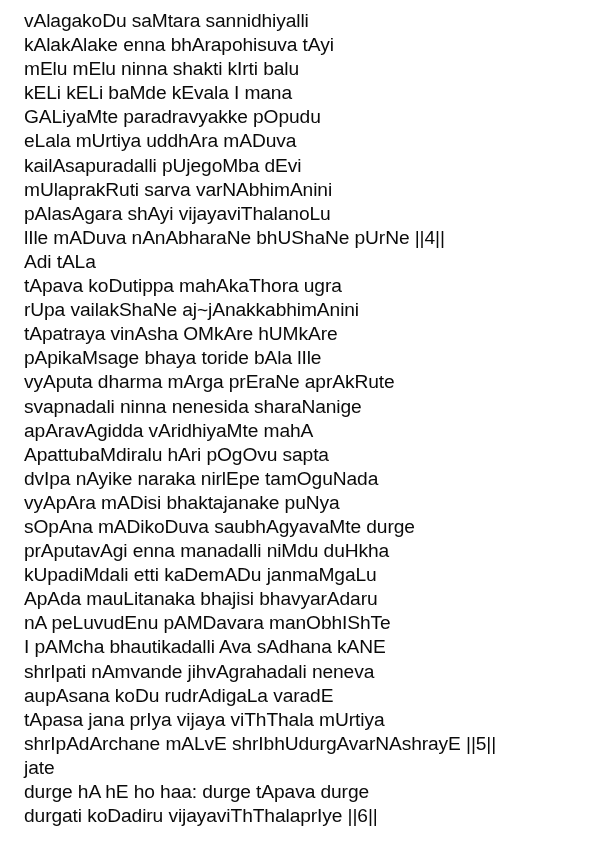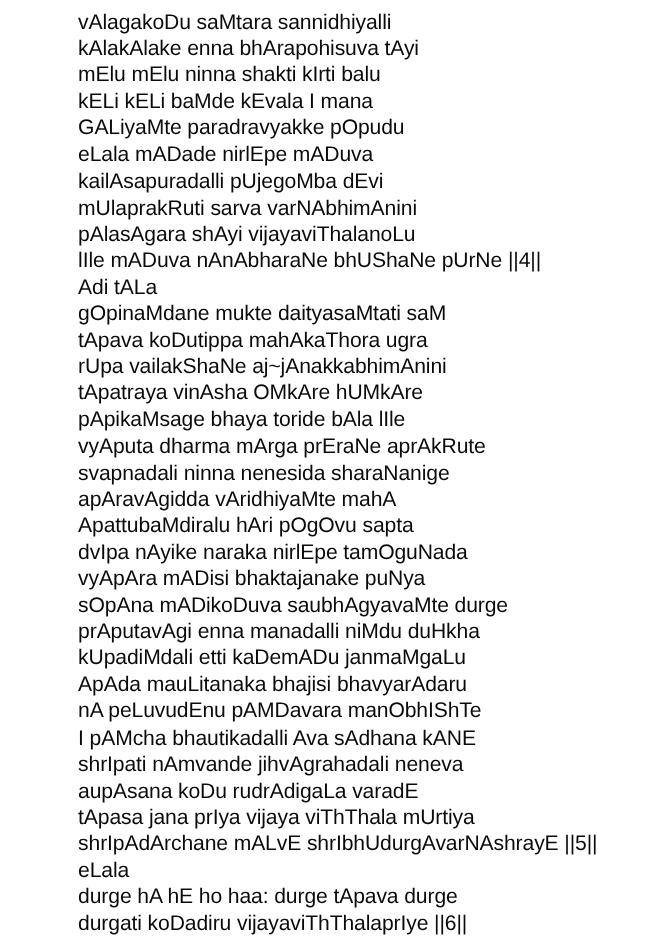--- a/index.html
+++ b/index.html
@@ -28,7 +28,6 @@
       white-space: pre;
       display: block;
       height: 24.1px;
-      margin-left: 47px;
     }
   </style>
 </head>

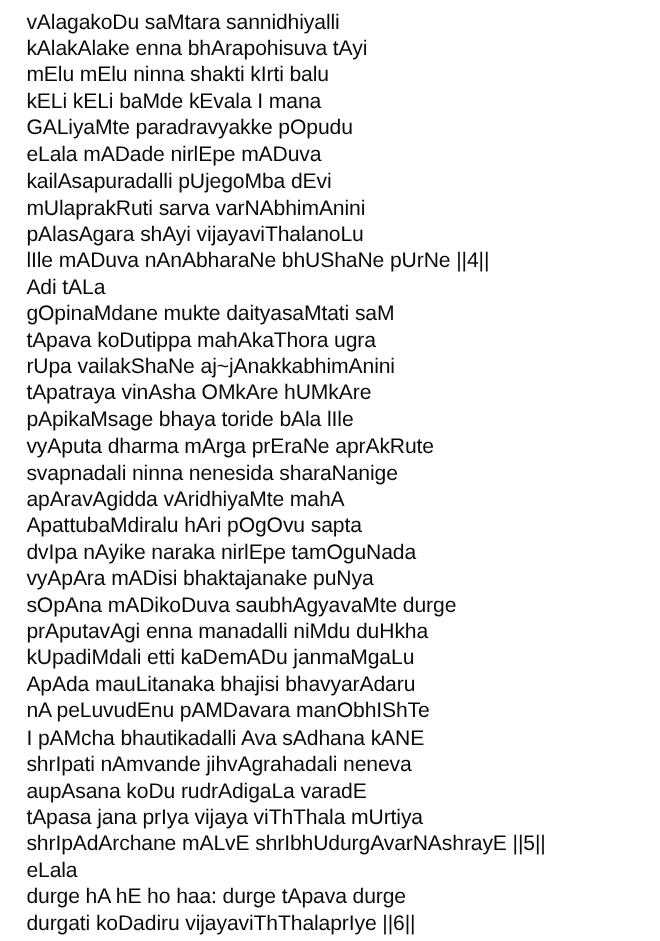--- a/index.html
+++ b/index.html
@@ -39,7 +39,7 @@
   <span class="line">mElu mElu ninna shakti kIrti balu</span>
   <span class="line">kELi kELi baMde kEvala I mana</span>
   <span class="line">GALiyaMte paradravyakke pOpudu</span>
-  <span class="line">eLala mADade nirlEpe mADuva</span>
+  <span class="line">eLala mUrtiya uddhAra mADuva</span>
   <span class="line">kailAsapuradalli pUjegoMba dEvi</span>
   <span class="line">mUlaprakRuti sarva varNAbhimAnini</span>
   <span class="line">pAlasAgara shAyi vijayaviThalanoLu</span>

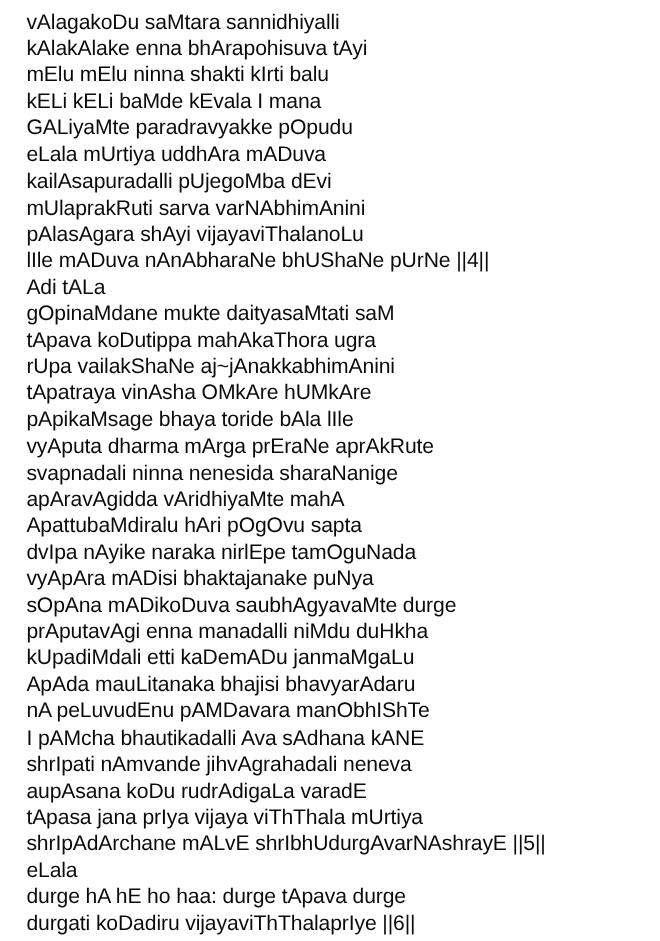--- a/index.html
+++ b/index.html
@@ -45,7 +45,6 @@
   <span class="line">pAlasAgara shAyi vijayaviThalanoLu</span>
   <span class="line">lIle mADuva nAnAbharaNe bhUShaNe pUrNe ||4||</span>
   <span class="line">Adi tALa</span>
-  <span class="line">gOpinaMdane mukte daityasaMtati saM</span>
   <span class="line">tApava koDutippa mahAkaThora ugra</span>
   <span class="line">rUpa vailakShaNe aj~jAnakkabhimAnini</span>
   <span class="line">tApatraya vinAsha OMkAre hUMkAre</span>

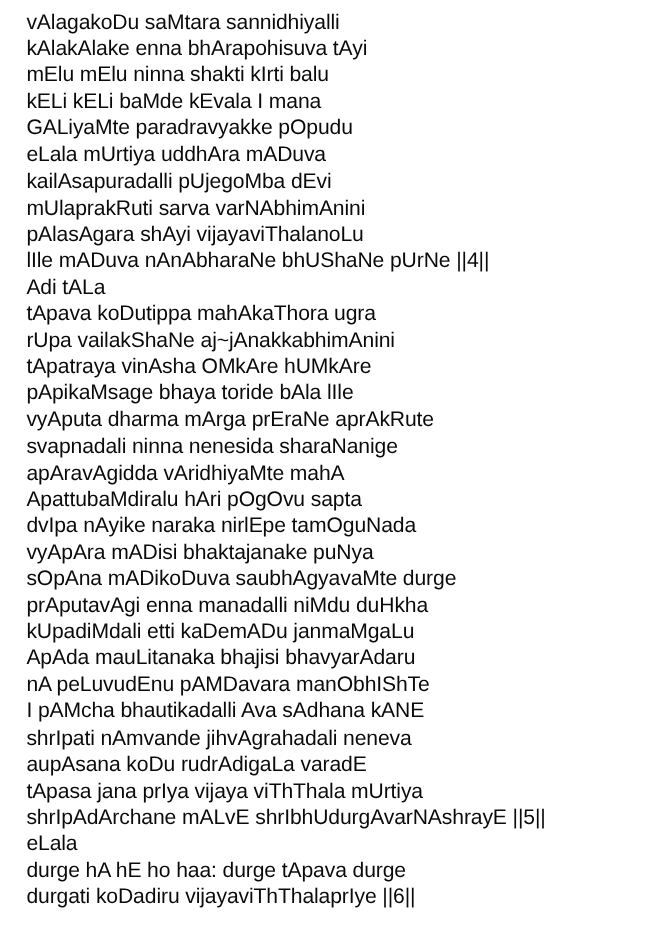--- a/index.html
+++ b/index.html
@@ -65,7 +65,7 @@
   <span class="line">aupAsana koDu rudrAdigaLa varadE</span>
   <span class="line">tApasa jana prIya vijaya viThThala mUrtiya</span>
   <span class="line">shrIpAdArchane mALvE shrIbhUdurgAvarNAshrayE ||5||</span>
-  <span class="line">eLala</span>
+  <span class="line">jate</span>
   <span class="line">durge hA hE ho haa: durge tApava durge</span>
   <span class="line">durgati koDadiru vijayaviThThalaprIye ||6||</span>
 </div>

